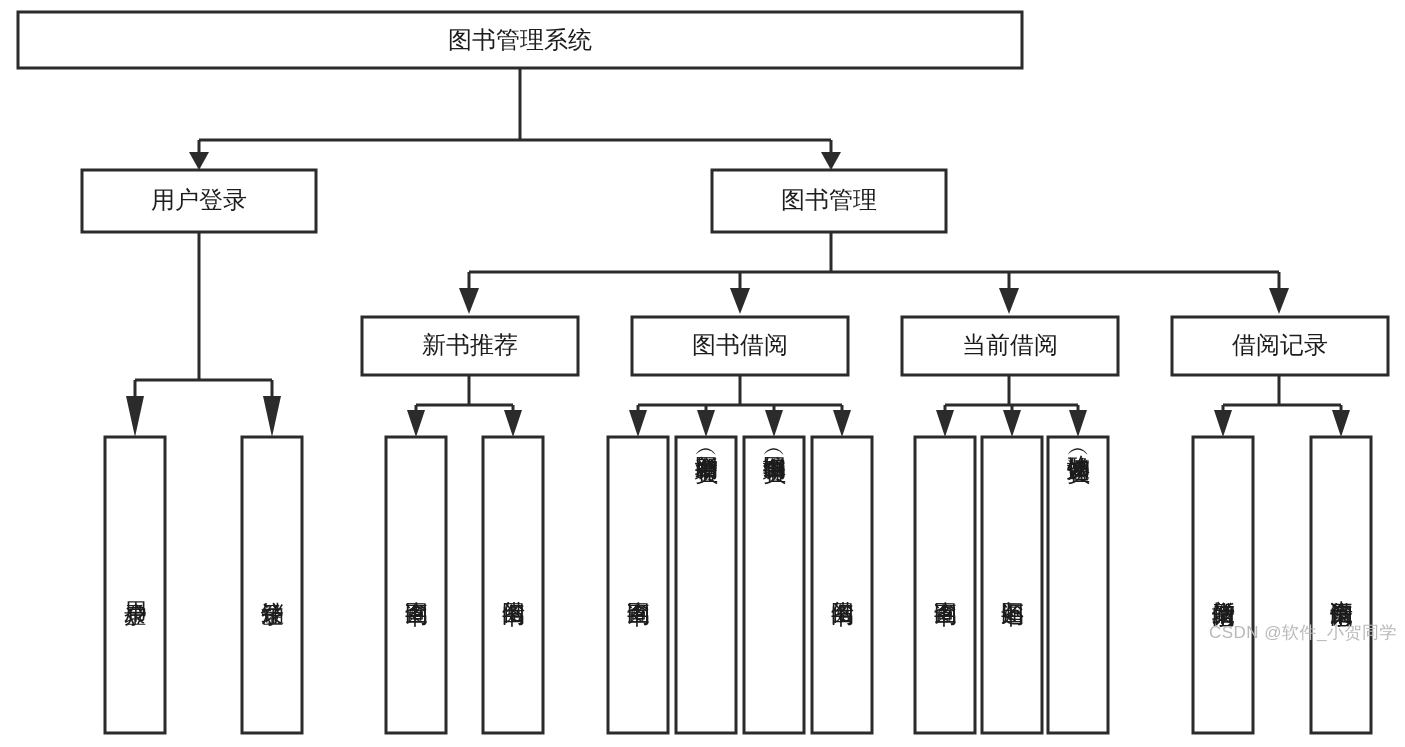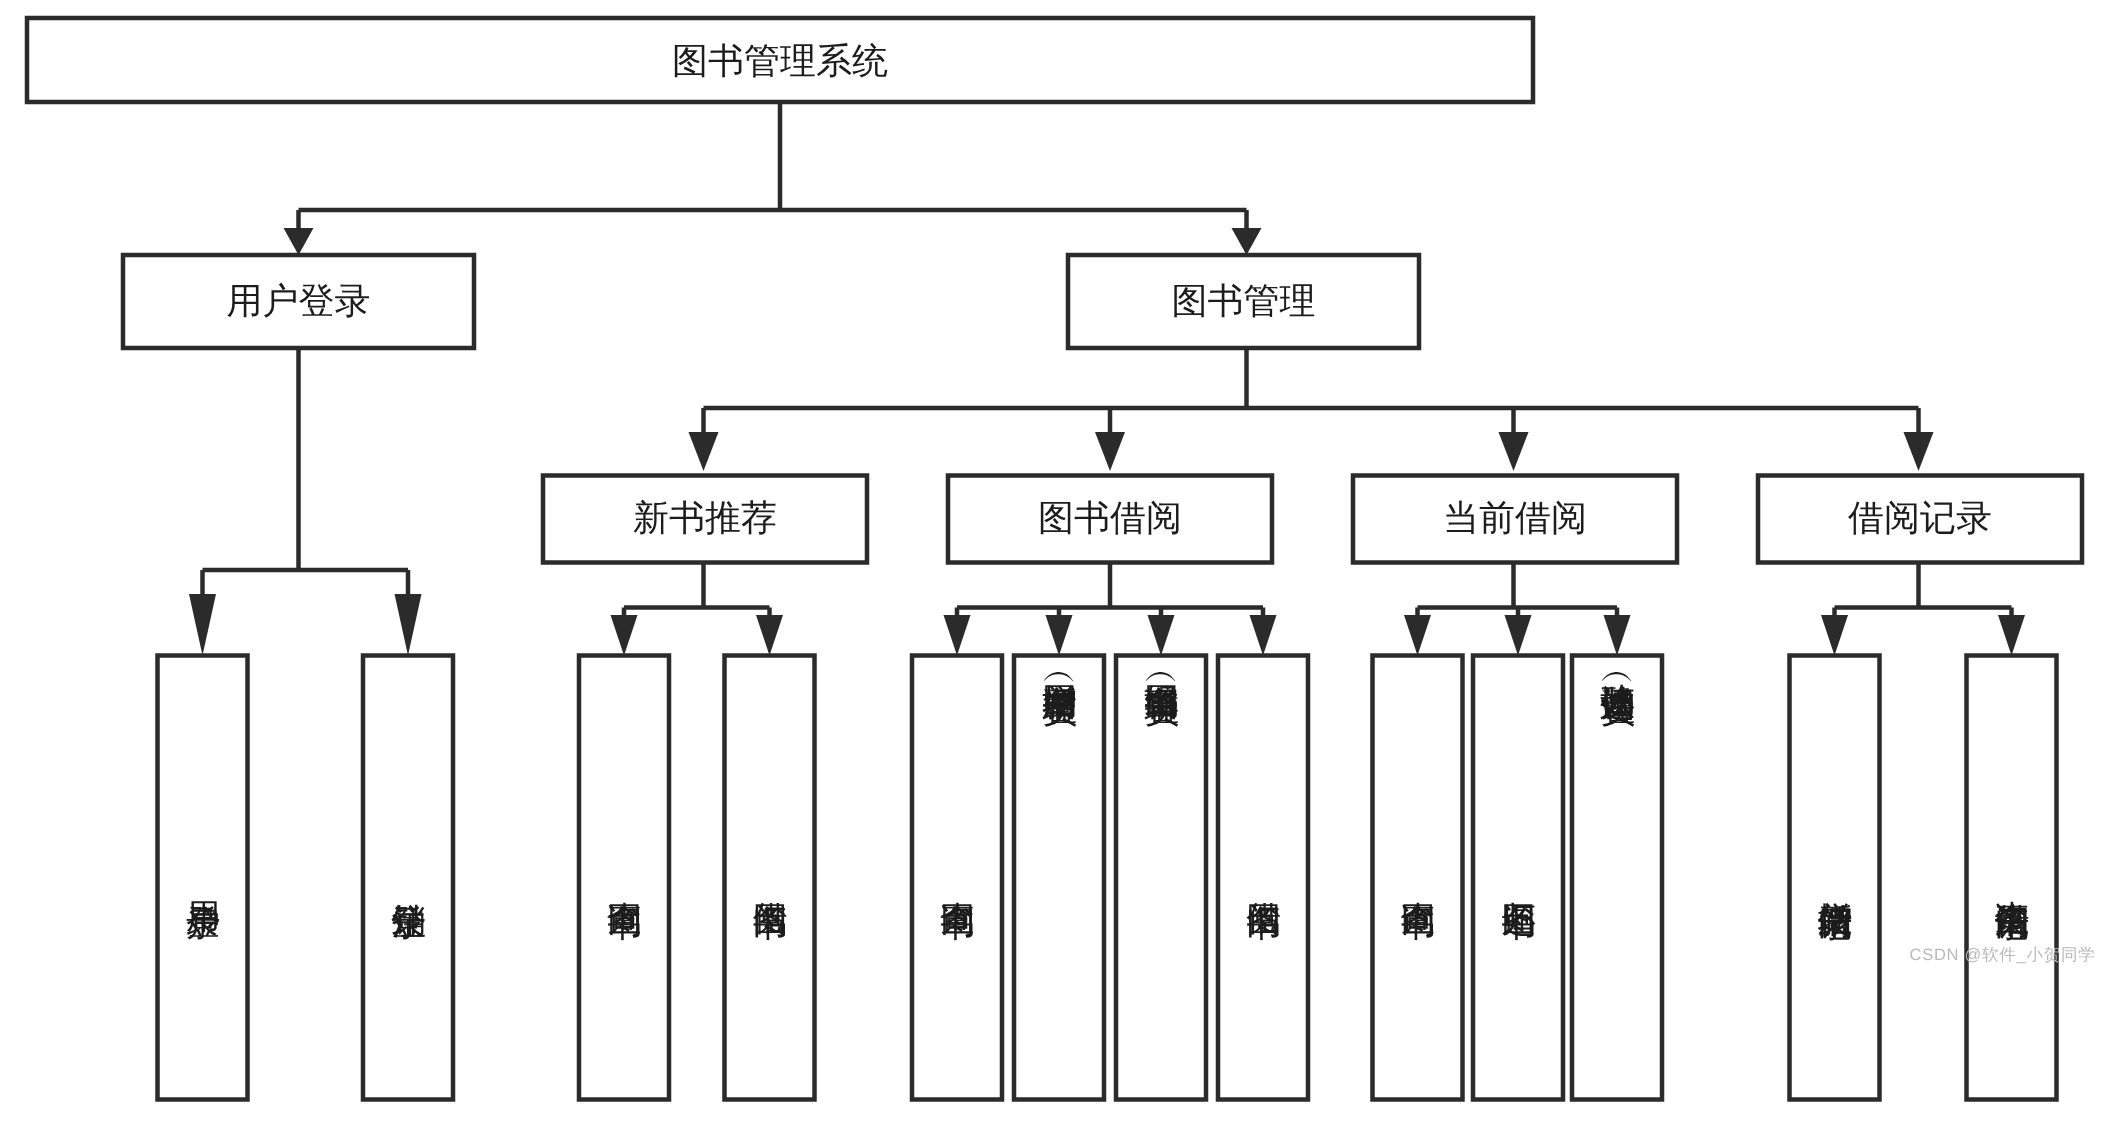--- a/index.html
+++ b/index.html
@@ -58,7 +58,7 @@
     right: 8px;
     bottom: 6px;
     font-family: "Liberation Sans", "DejaVu Sans", sans-serif;
-    font-size: 11px;
+    font-size: 17px;
     color: #b9b9b9;
     letter-spacing: 0.5px;
     white-space: nowrap;

